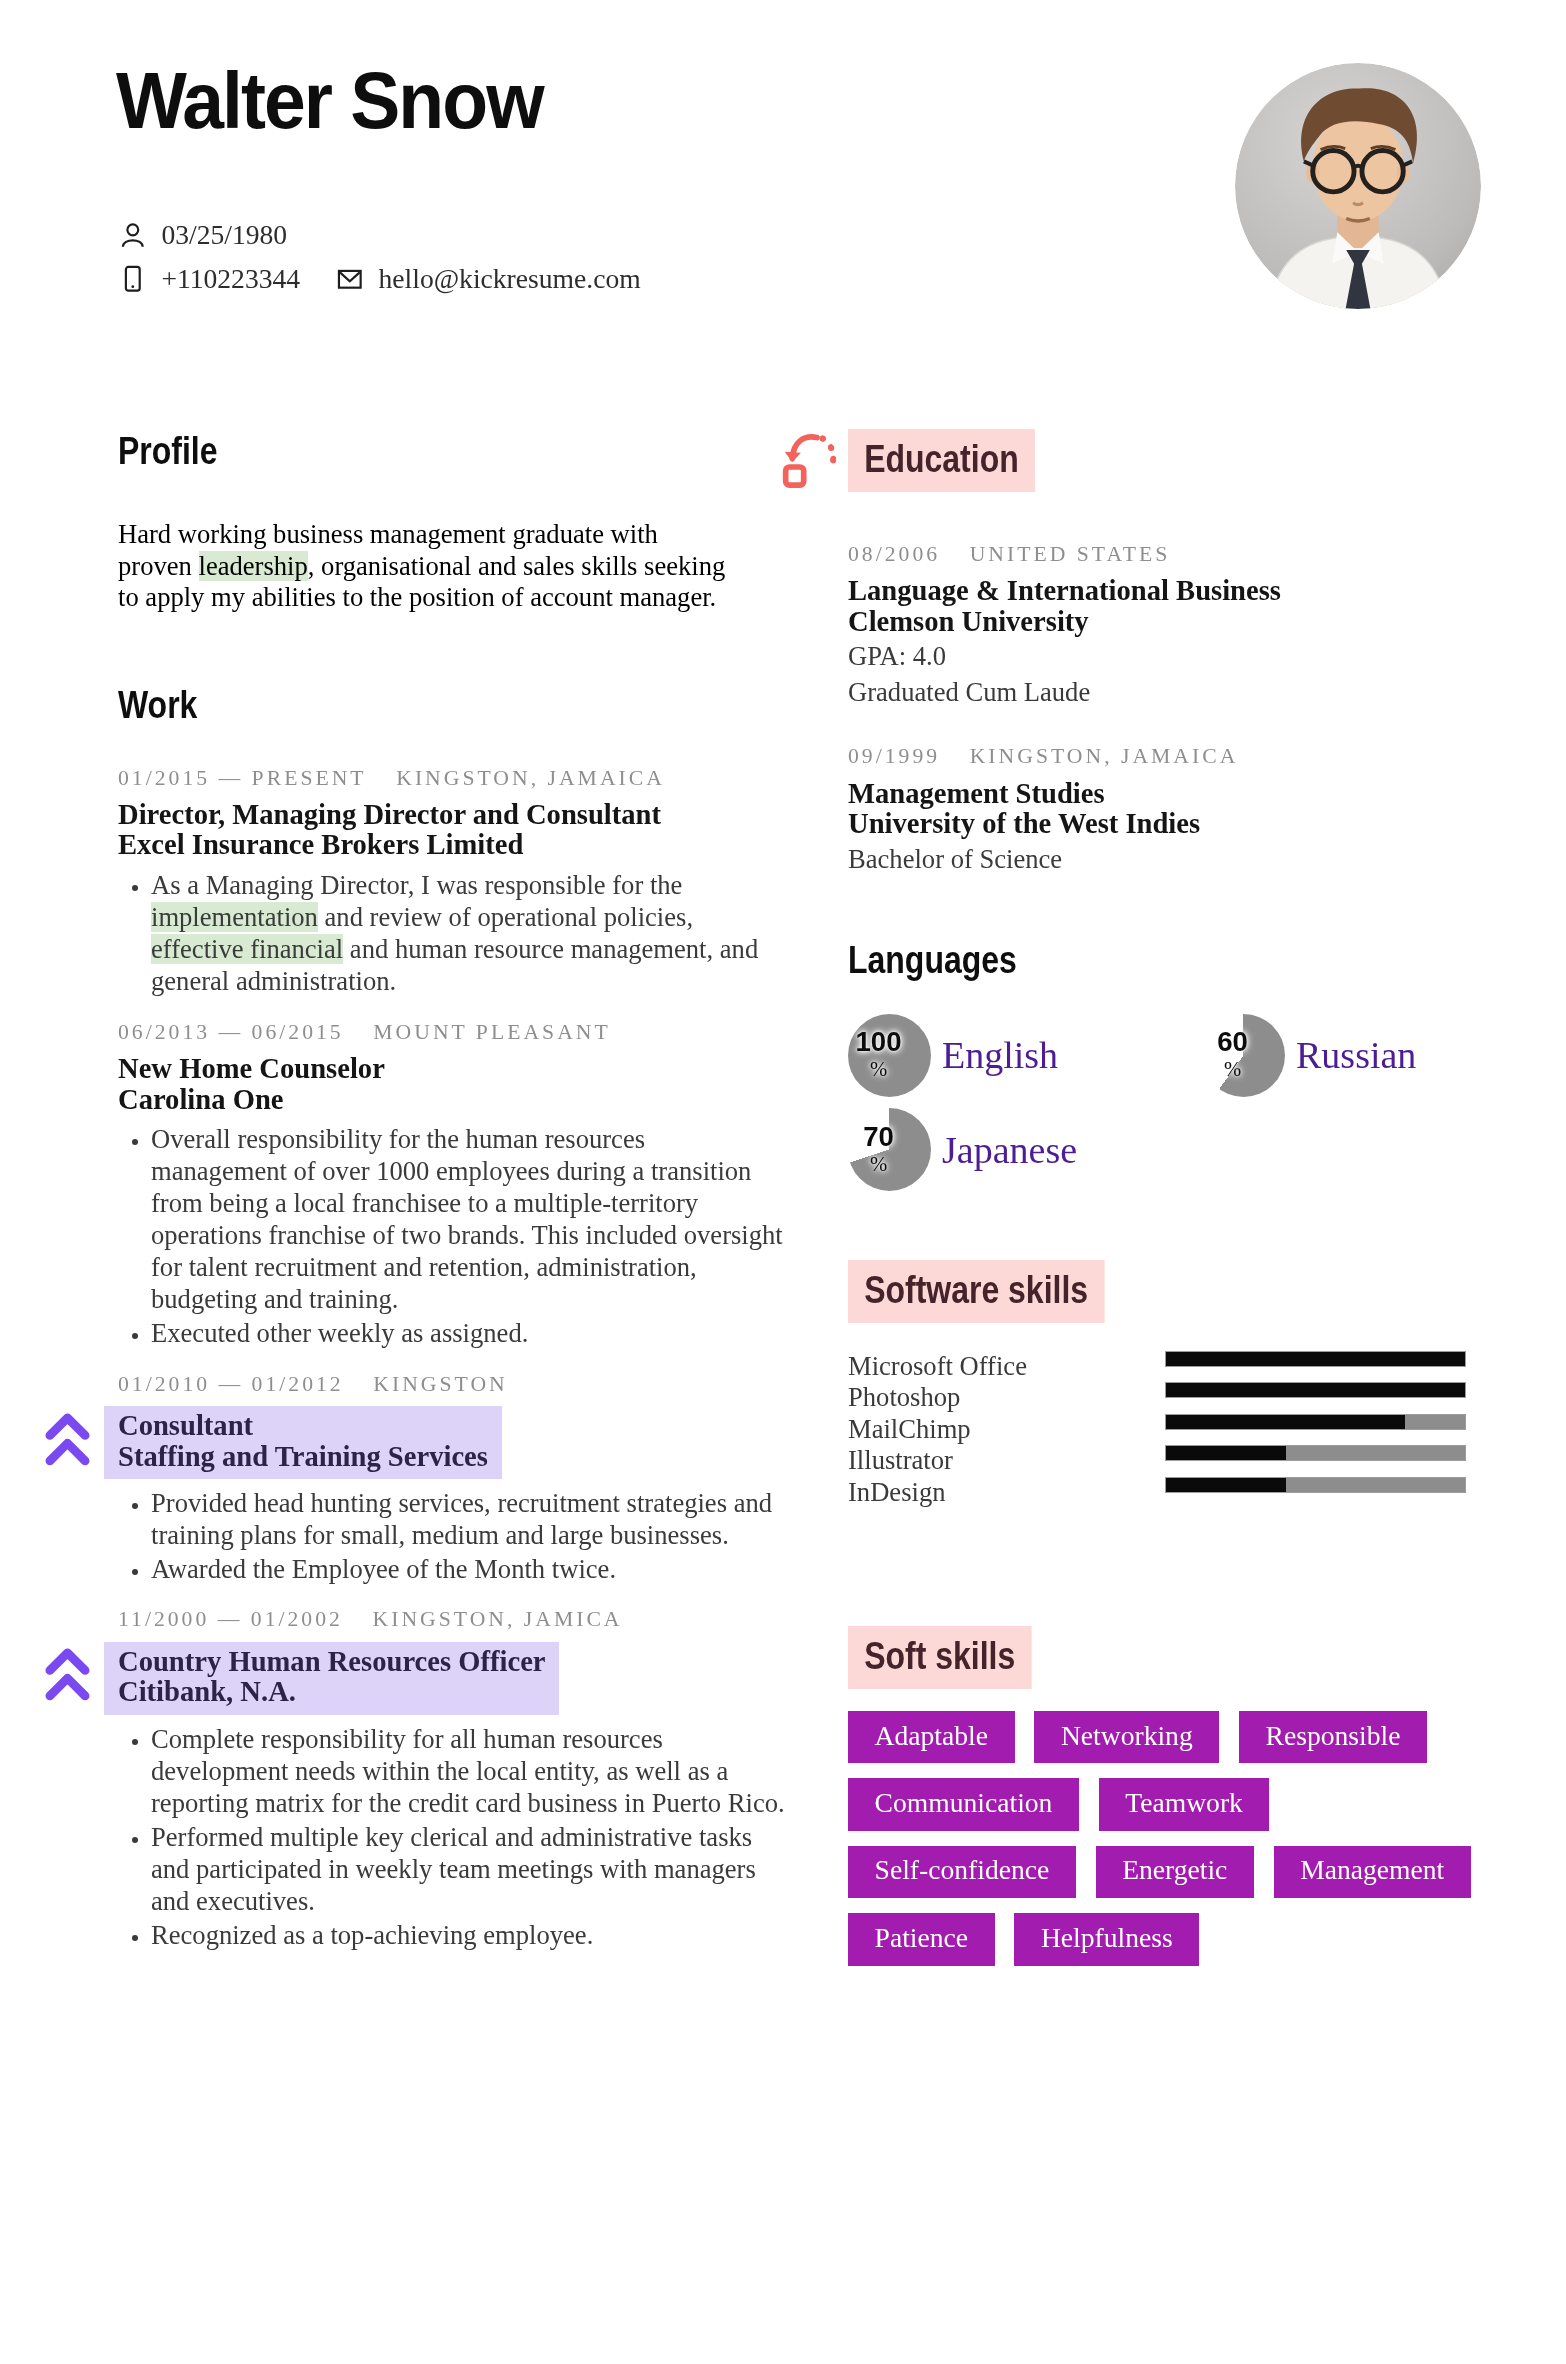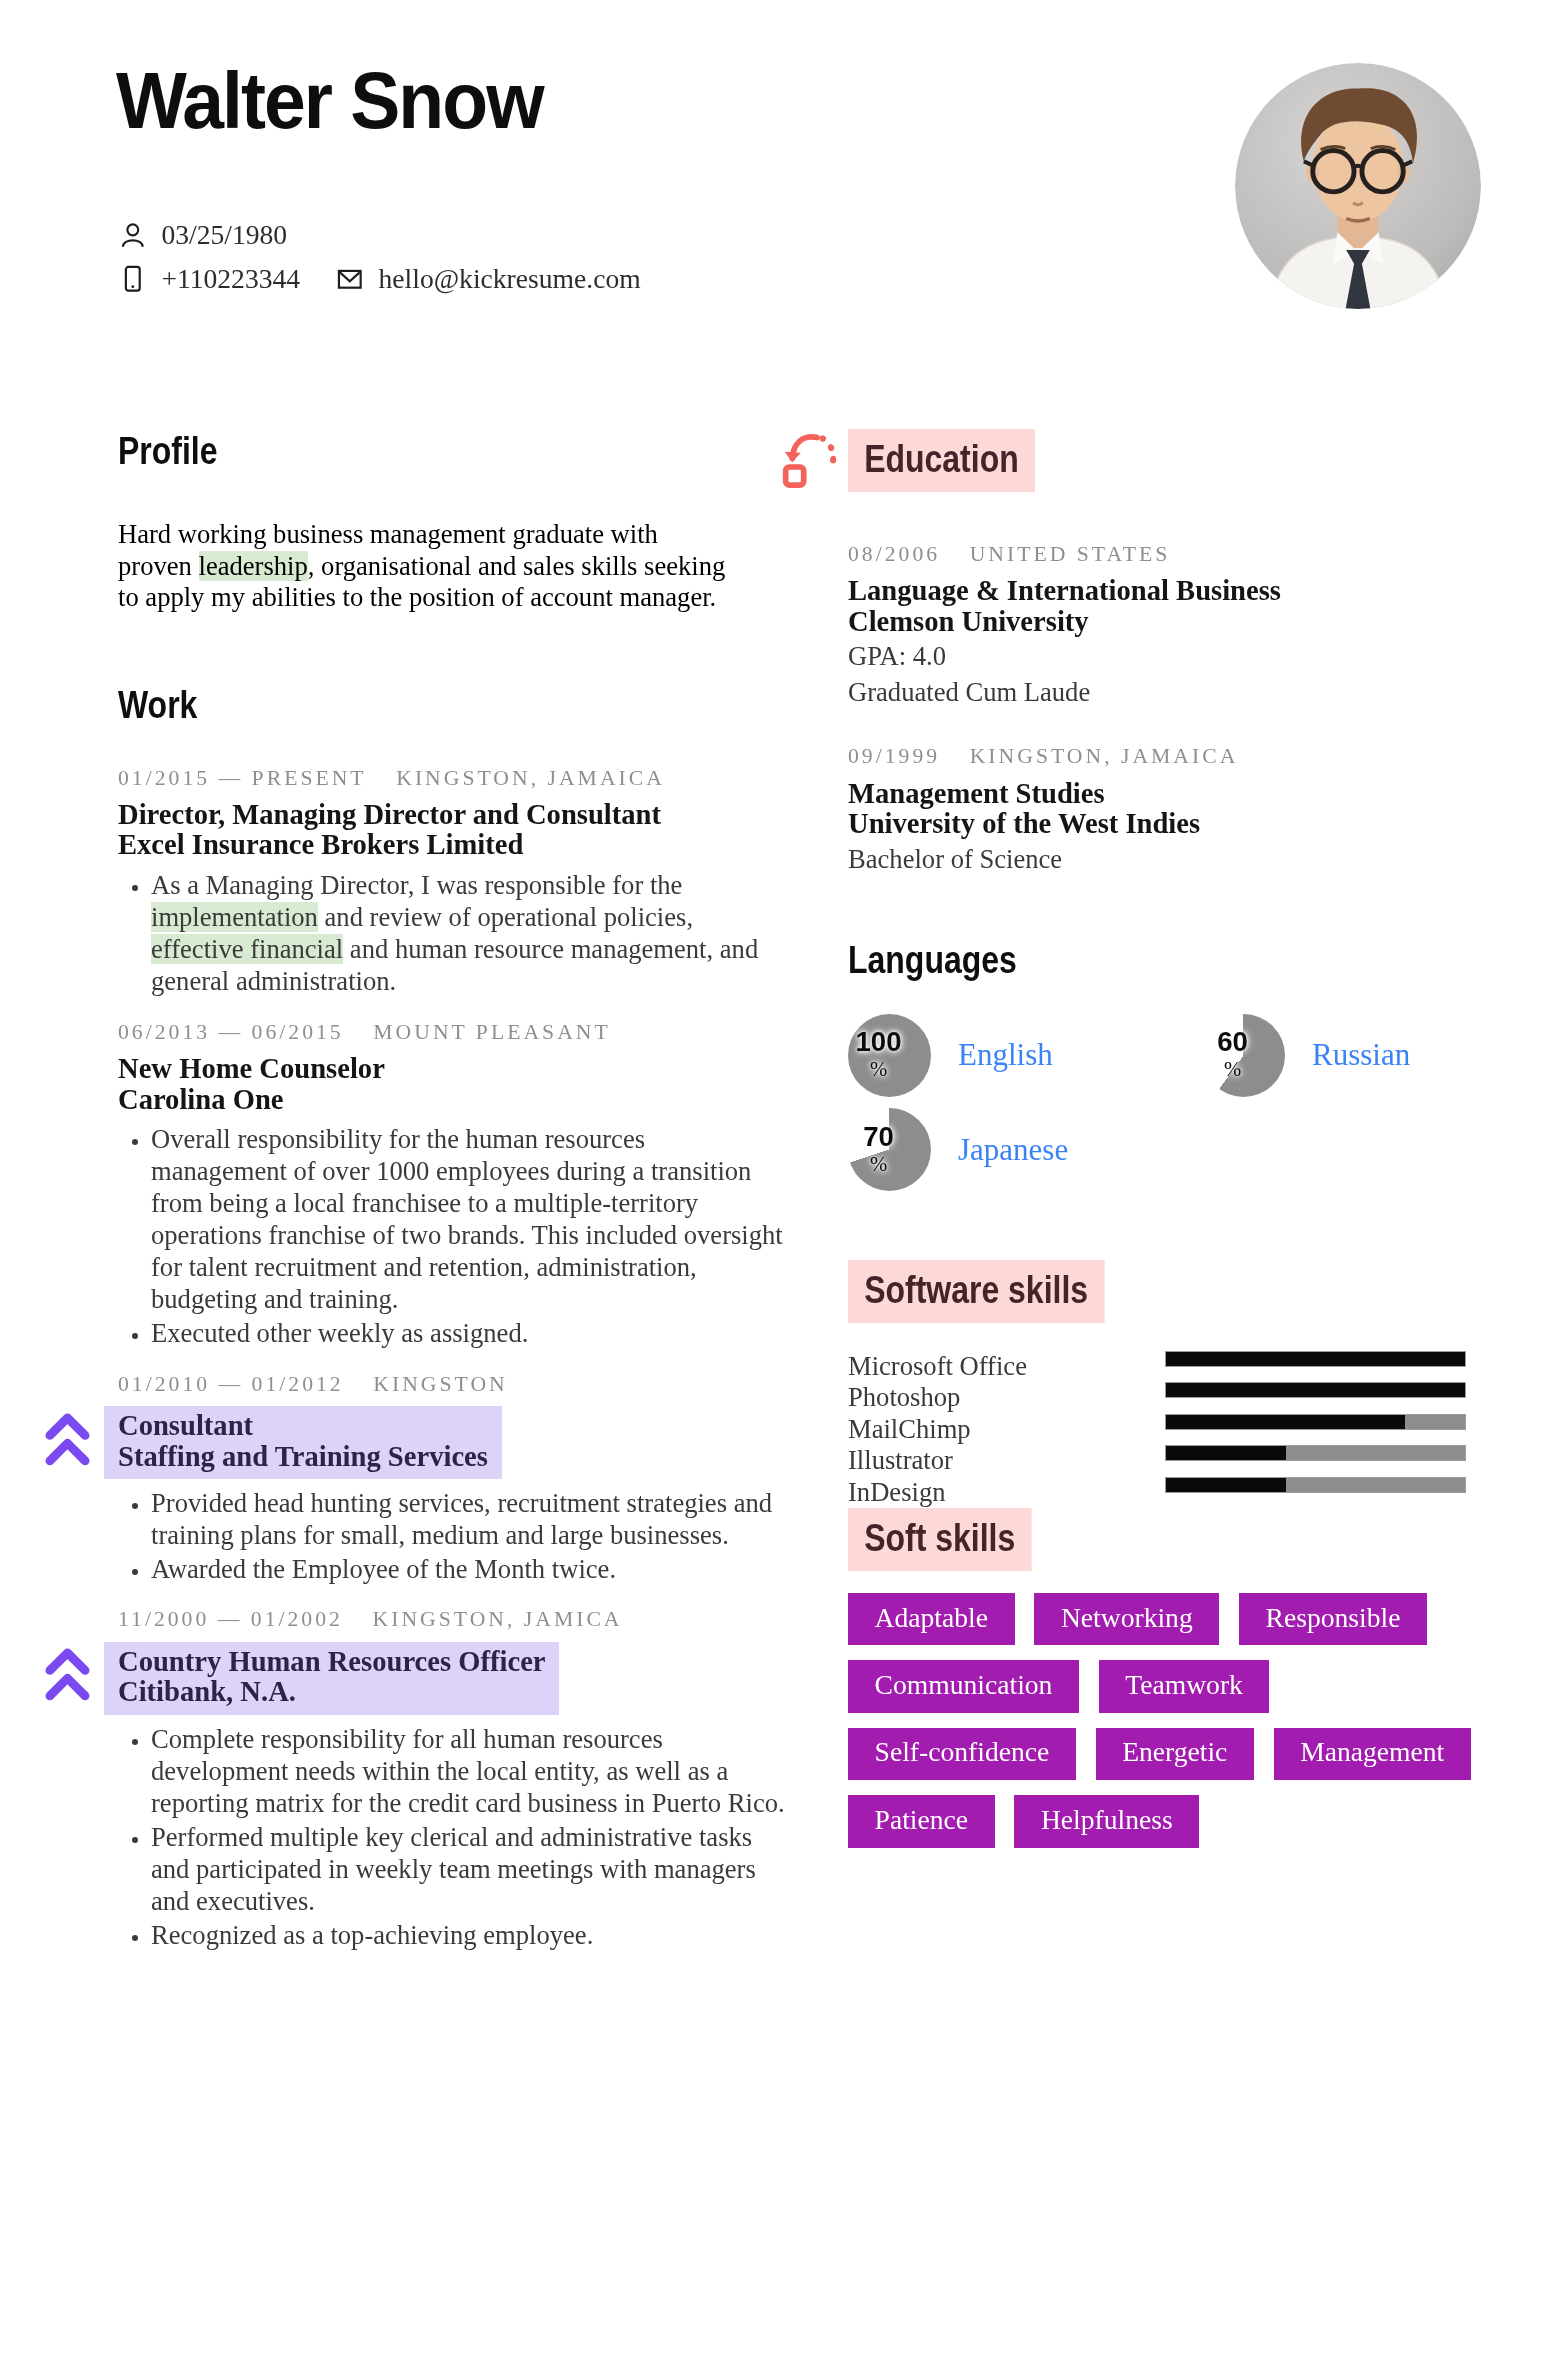--- a/index.html
+++ b/index.html
@@ -62,7 +62,7 @@
         text-shadow:0 0 3.9px #fff,0 0 5.9px #fff,0 0 8.9px rgba(255,255,255,.85);}
   .pie-label .pct{display:block;font-family:"Liberation Serif",serif;font-weight:400;
         font-size:20.7px;margin-top:3px;}
-  .lang-name{margin-left:27px;font-size:31px;color:#3b82f6;}
+  .lang-name{margin-left:11px;font-size:38px;color:#4c1d95;}
   #skills{margin-top:27.6px;}
   .skill{display:flex;height:31.5px;}
   .skill-name{width:317px;font-size:26.6px;color:#3a3a3a;}

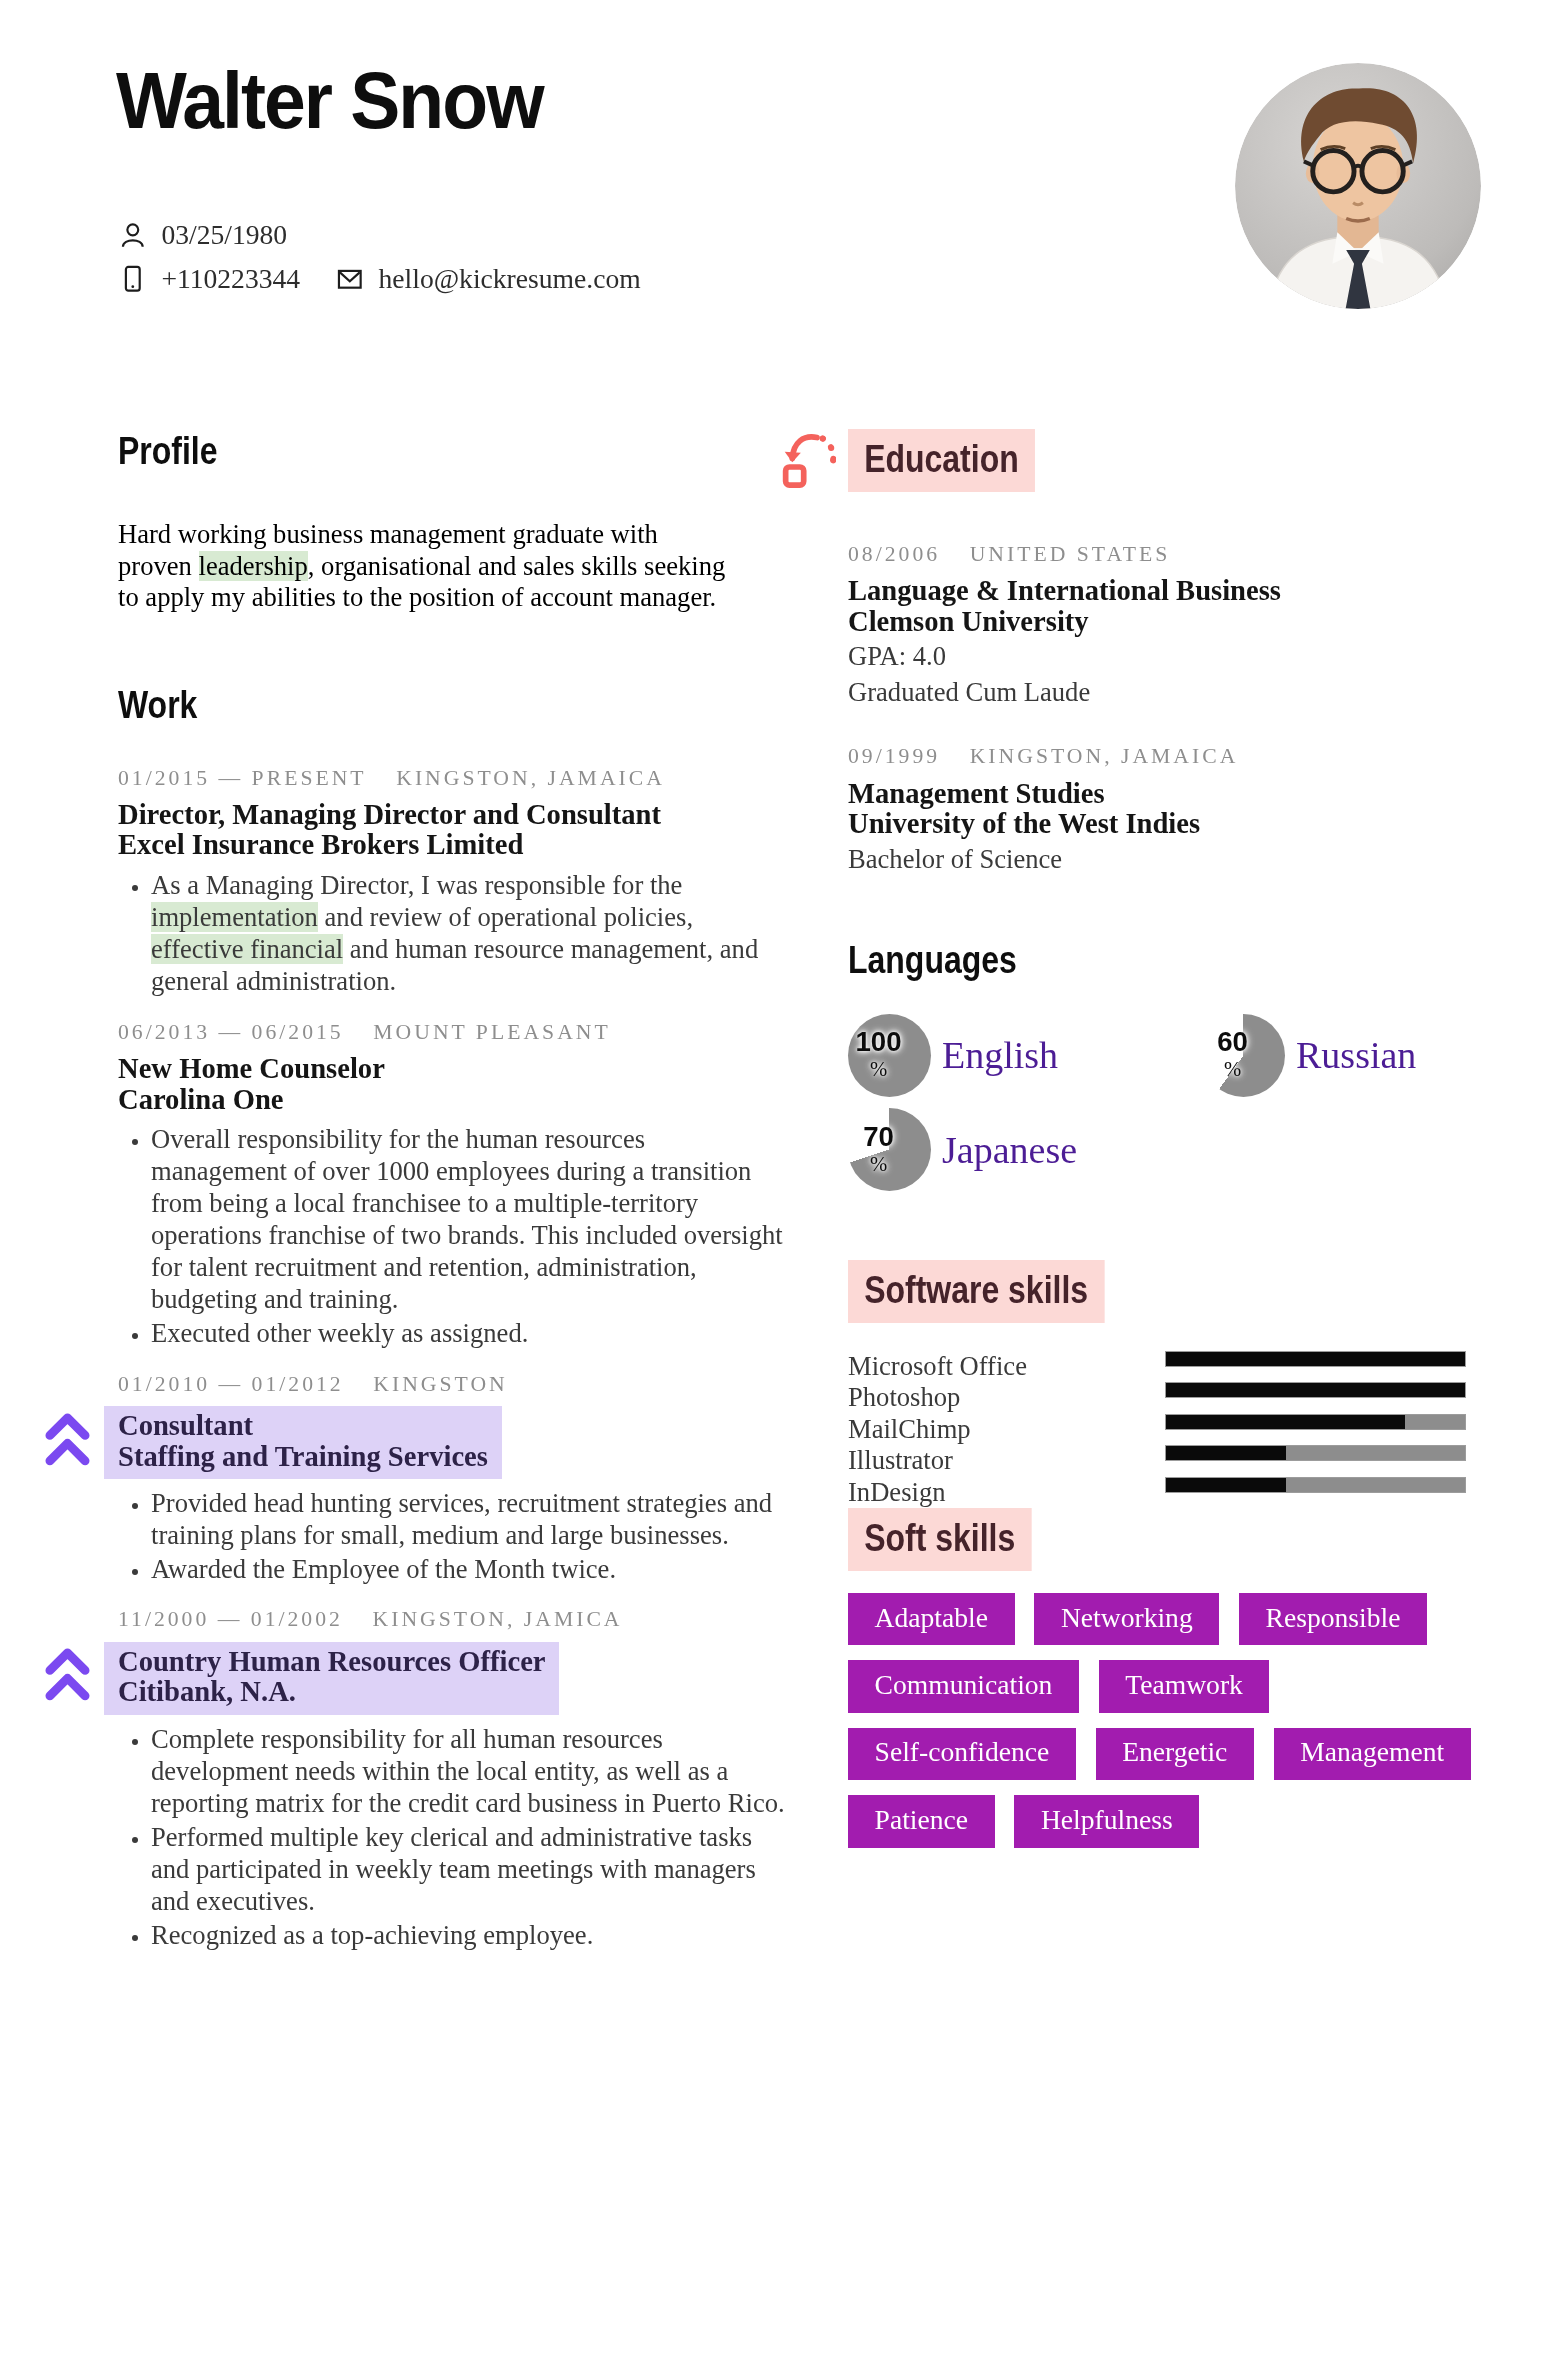--- a/index.html
+++ b/index.html
@@ -68,7 +68,7 @@
   .skill-name{width:317px;font-size:26.6px;color:#3a3a3a;}
   .bar{width:299px;height:13.8px;background:#8d8d8d;border:1px solid #9c9c9c;}
   .bar-fill{height:100%;background:#0a0a0a;}
-  .soft-h{}
+  .soft-h{margin-top:118px;}
   .tags{margin-top:21.7px;display:flex;flex-wrap:wrap;gap:14.8px 19.7px;width:650px;}
   .tag{background:#a21caf;color:#ffffff;font-size:27.6px;padding:8.9px 26.6px 11.8px;}
 </style>

